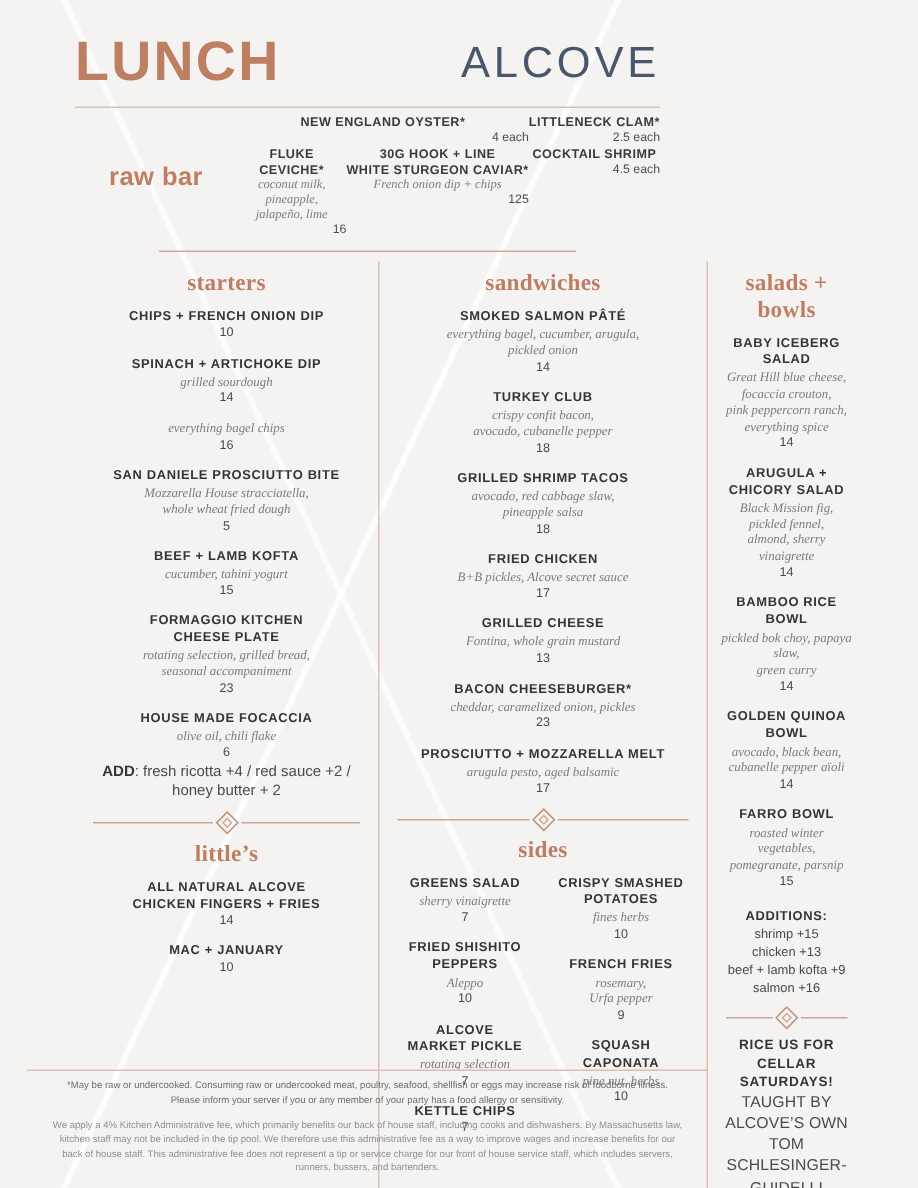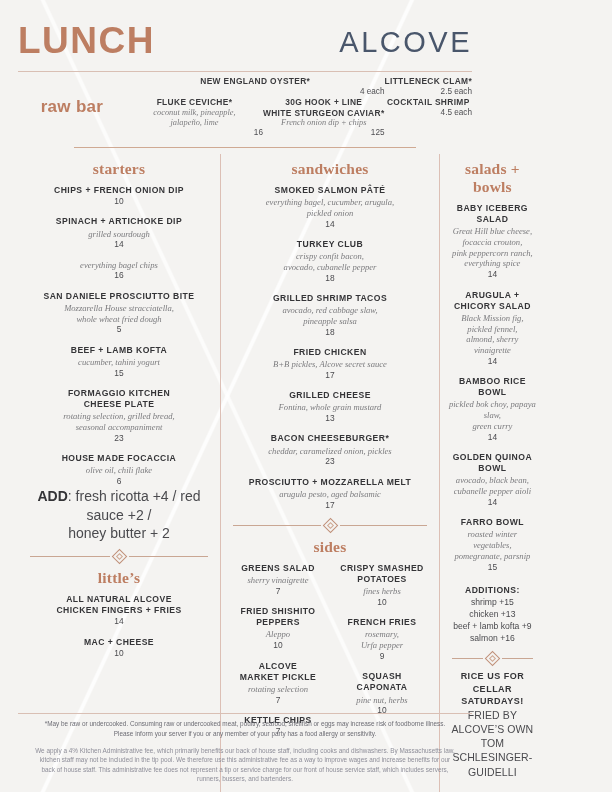--- a/index.html
+++ b/index.html
@@ -21,7 +21,7 @@
       linear-gradient(115deg, rgba(255,255,255,0) 47.6%, rgba(255,255,255,0.85) 47.8%, rgba(255,255,255,0.85) 48.1%, rgba(255,255,255,0) 48.3%),
       linear-gradient(65deg, rgba(255,255,255,0) 47.6%, rgba(255,255,255,0.75) 47.8%, rgba(255,255,255,0.75) 48.1%, rgba(255,255,255,0) 48.3%),
       #f4f3f1;
-    padding: 0 2px;
+    padding: 0 34px;
   }
   
   .header {

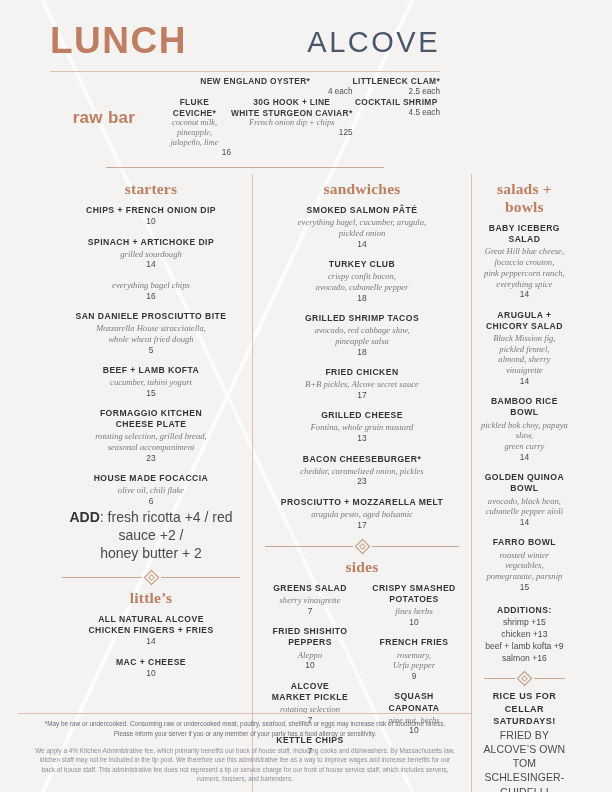--- a/index.html
+++ b/index.html
@@ -148,7 +148,7 @@
     line-height: 1.35;
   }
   .item-add {
-    font-size: 14px;
+    font-size: 10px;
     color: #4a4a4e;
     line-height: 1.3;
     margin-top: 0px;

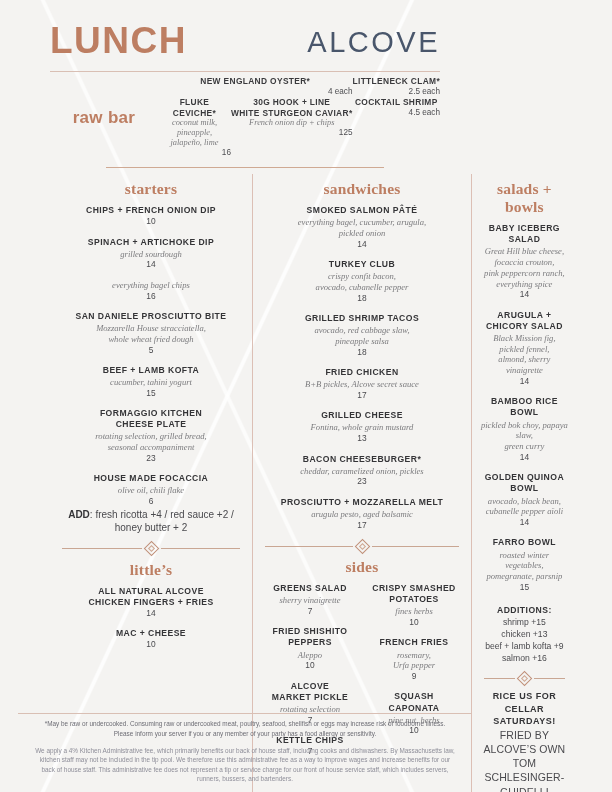--- a/index.html
+++ b/index.html
@@ -314,7 +314,7 @@
         <div class="item-price">14</div>
       </div>
       <div class="item">
-        <div class="item-name">MAC + CHEESE</div>
+        <div class="item-name">MAC + JANUARY</div>
         <div class="item-price">10</div>
       </div>
     </div>

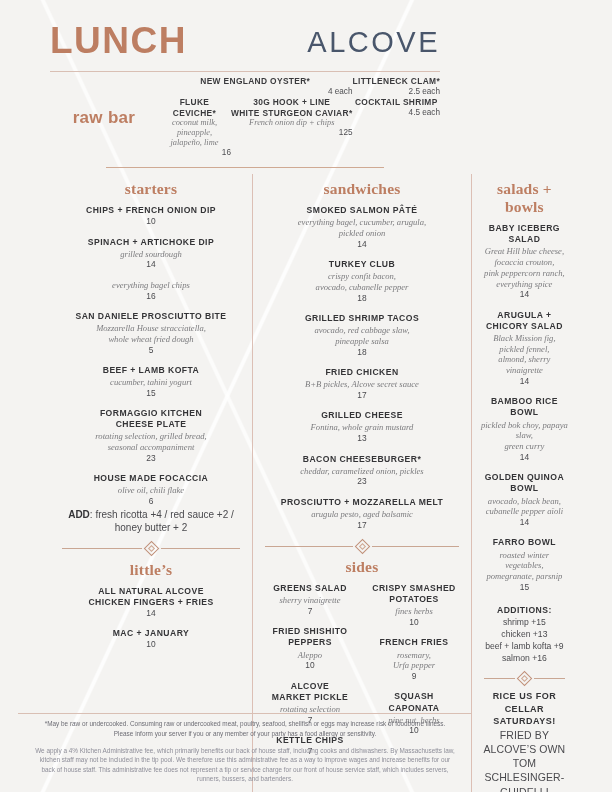--- a/index.html
+++ b/index.html
@@ -453,7 +453,7 @@
       <div class="event">
         <div class="ev-strong">RICE US FOR</div>
         <div class="ev-strong">CELLAR SATURDAYS!</div>
-        <div class="ev-plain">FRIED BY ALCOVE’S OWN</div>
+        <div class="ev-plain">TAUGHT BY ALCOVE’S OWN</div>
         <div class="ev-plain">TOM SCHLESINGER-GUIDELLI</div>
         <div class="ev-gap"></div>
         <div class="ev-accent">JANUARY 20TH: CHAMPAGNE</div>

